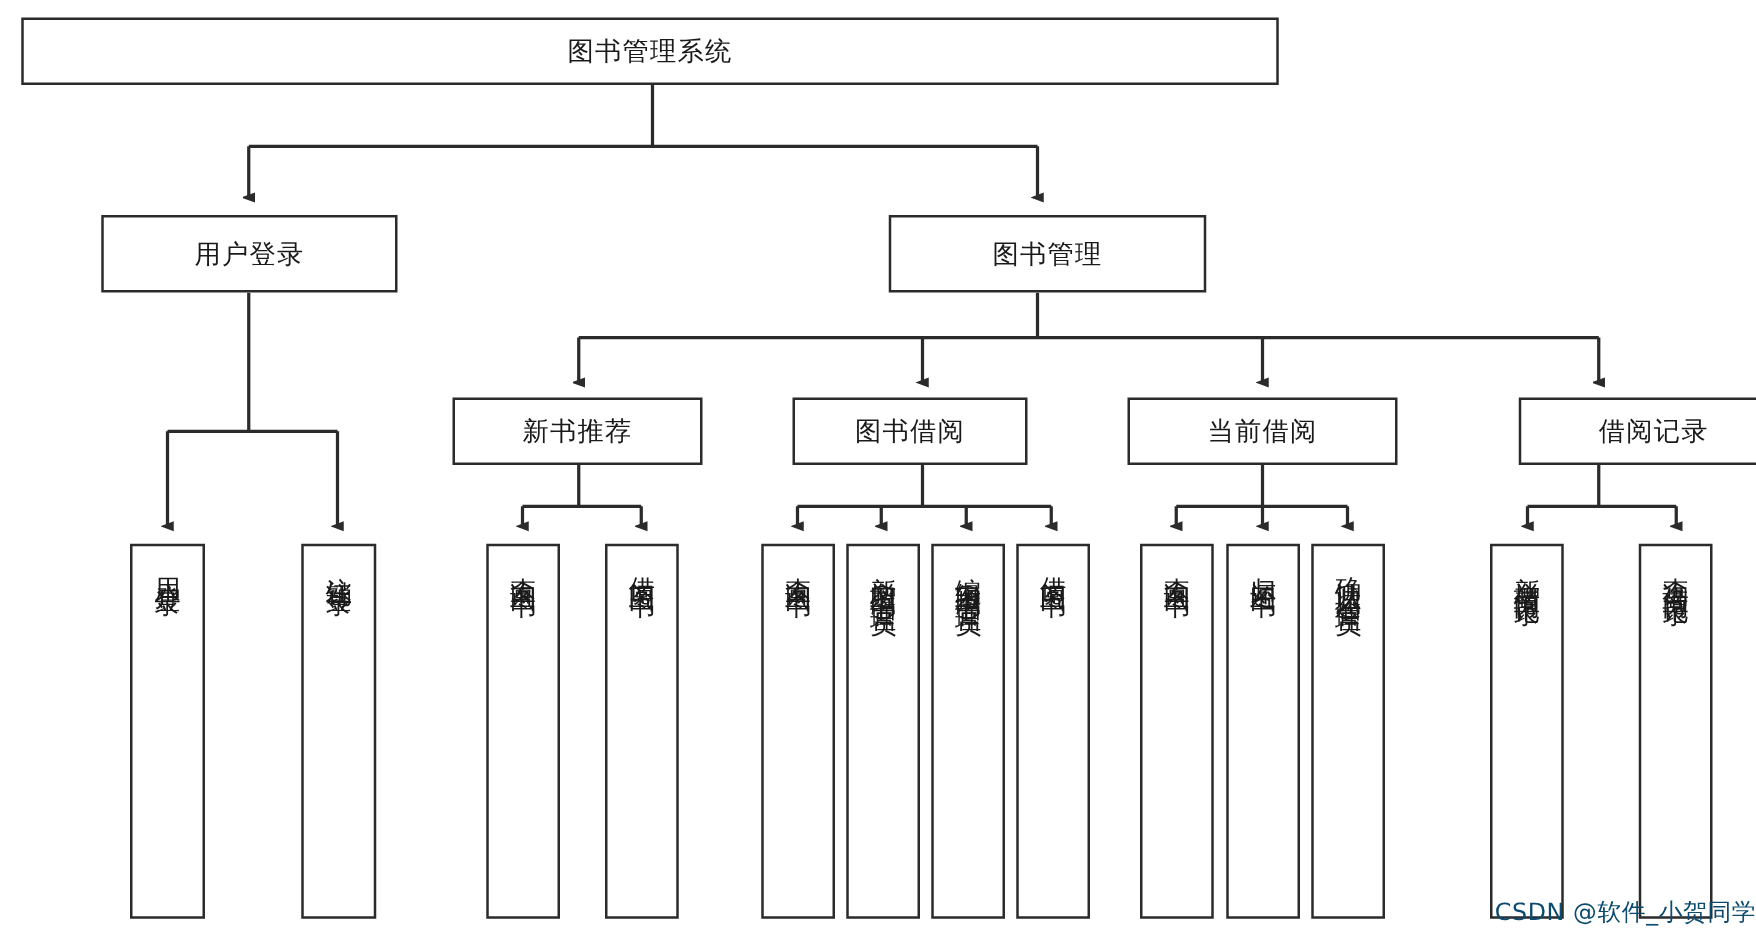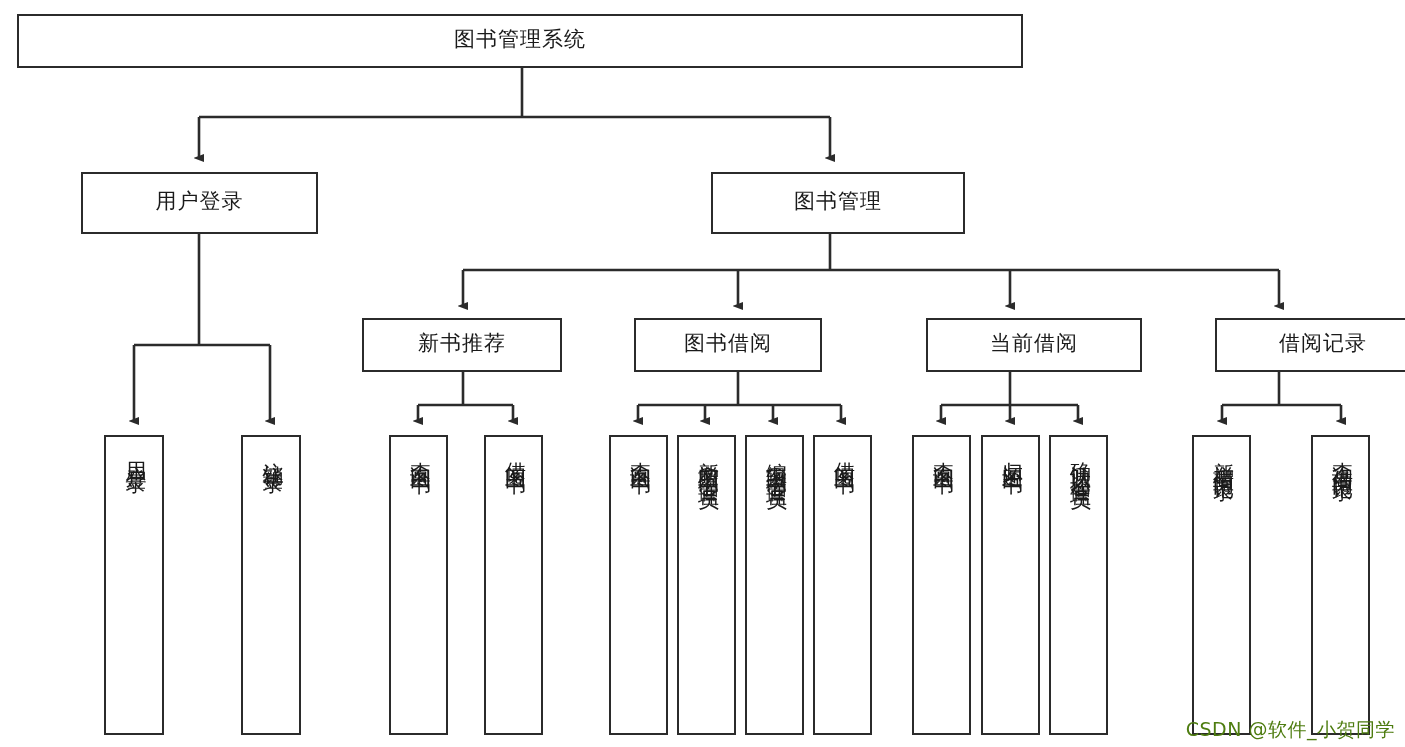--- a/index.html
+++ b/index.html
@@ -36,7 +36,6 @@
     justify-content: center;
     color: #1a1a1a;
     z-index: 2;
-    font-family: Liberation Mono, monospace;
   }
   .node .label {
     font-size: 21px;

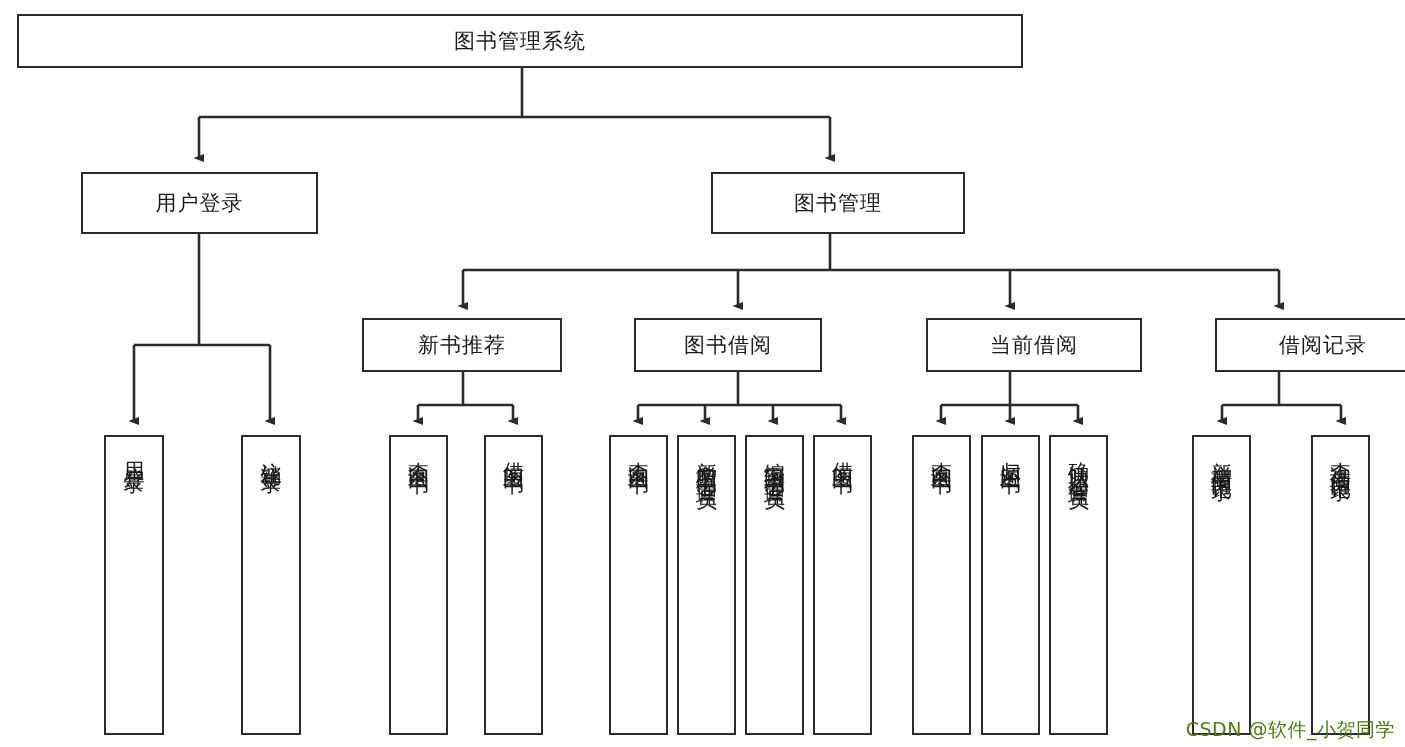--- a/index.html
+++ b/index.html
@@ -141,7 +141,7 @@
   <div class="node" style="left:634px; top:318px; width:188px; height:54px;">
     <span class="label">图书借阅</span>
   </div>
-  <div class="node" style="left:902px; top:318px; width:216px; height:54px;margin-left:24px;">
+  <div class="node" style="left:902px; top:318px; width:216px; height:54px;">
     <span class="label">当前借阅</span>
   </div>
   <div class="node" style="left:1174px; top:318px; width:216px; height:54px;margin-left:41px;">

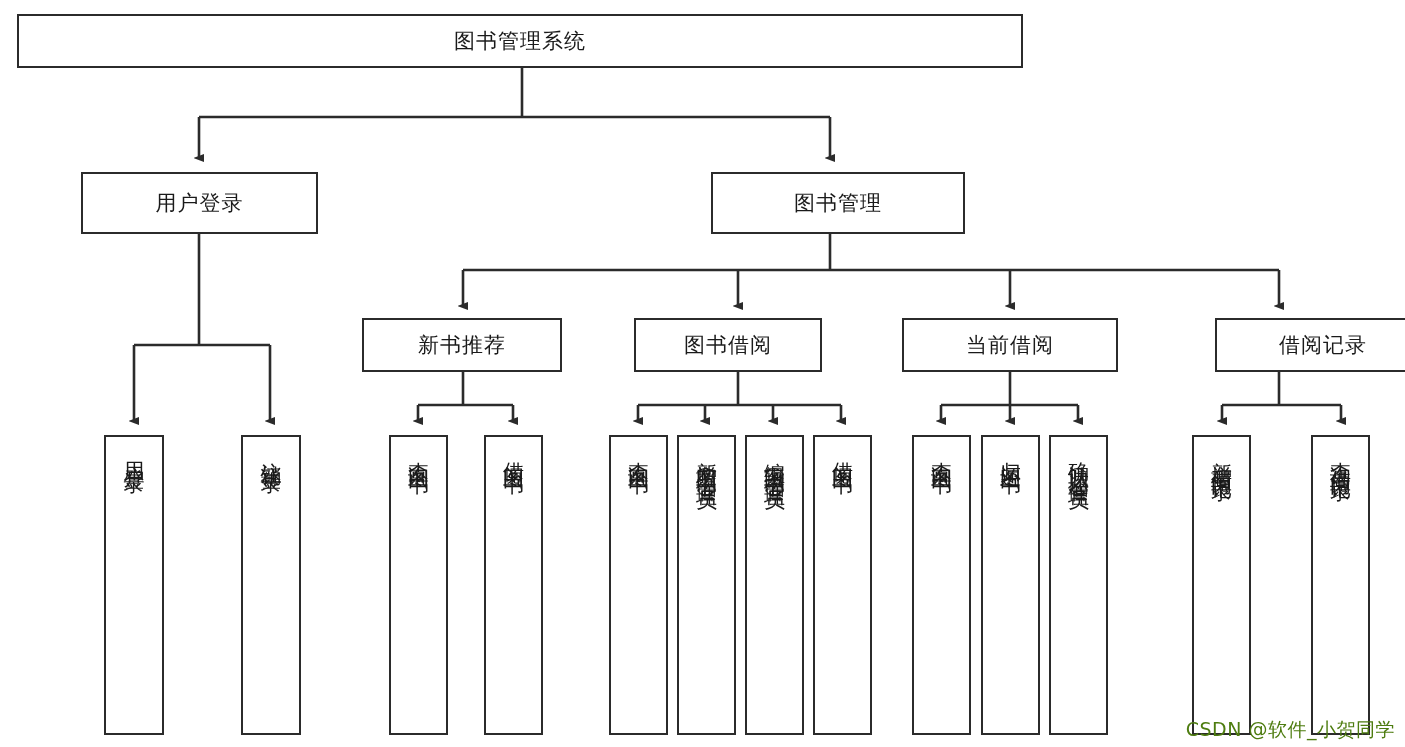--- a/index.html
+++ b/index.html
@@ -59,10 +59,10 @@
   }
   .watermark {
     position: absolute;
-    right: 10px;
+    right: 0;
     bottom: 4px;
     font-size: 19px;
-    color: #4d7c0f;
+    color: #0c4a6e;
     white-space: nowrap;
     z-index: 5;
     letter-spacing: 0.5px;

